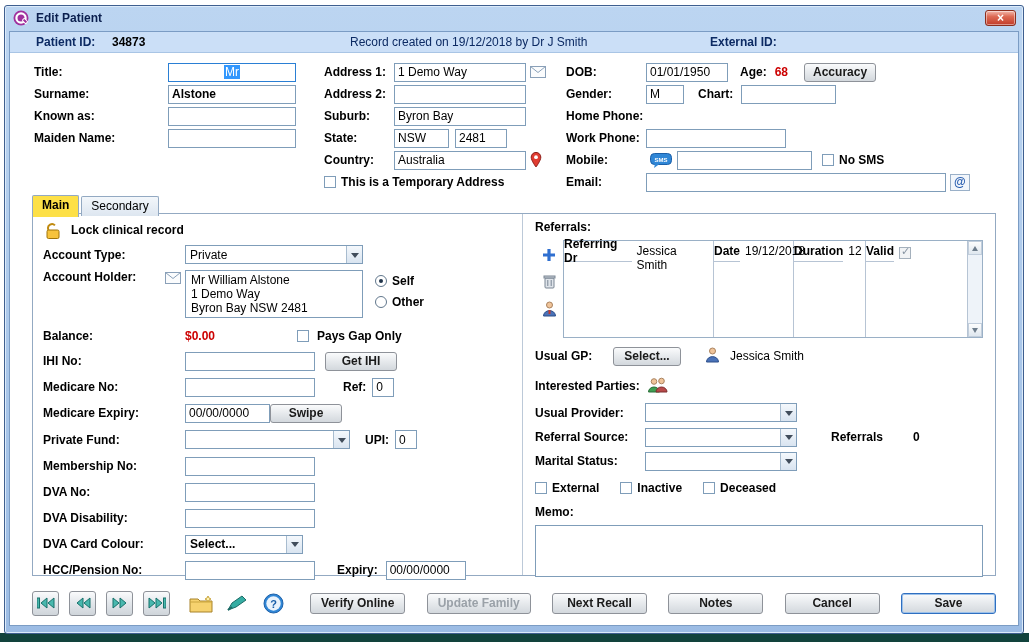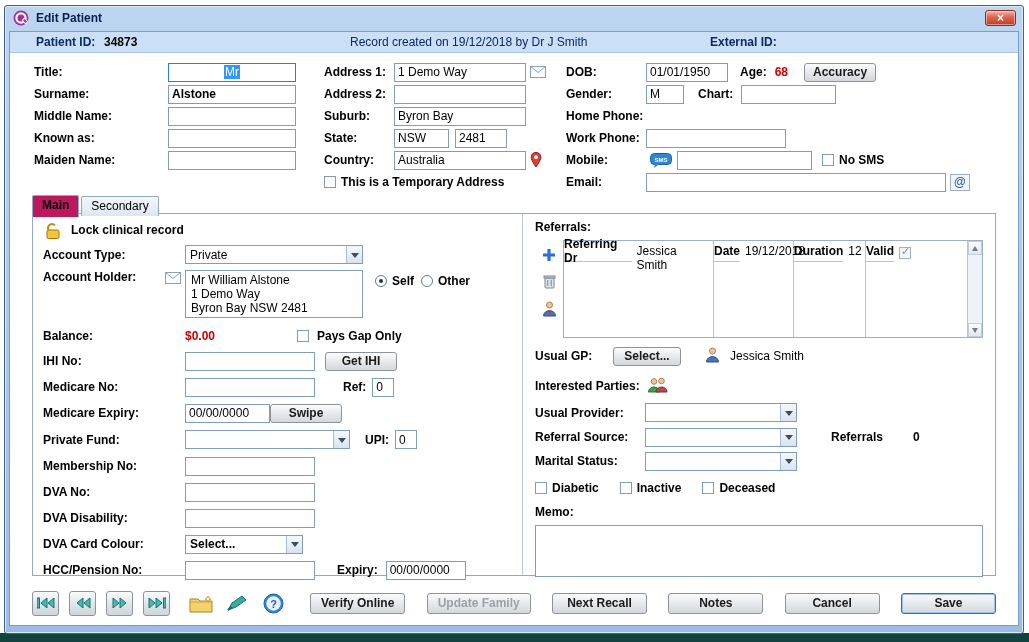--- a/index.html
+++ b/index.html
@@ -141,7 +141,7 @@
   <div class="window-body">
     <div class="header-strip">
       <span class="hs-item hs-label" style="left:26px">Patient ID:</span>
-      <span class="hs-item hs-value" style="left:94px">34873</span>
+      <span class="hs-item hs-value" style="left:102px">34873</span>
       <span class="hs-item" style="left:340px;color:#0c2a63">Record created on 19/12/2018 by Dr J Smith</span>
       <span class="hs-item hs-label" style="left:700px">External ID:</span>
     </div>

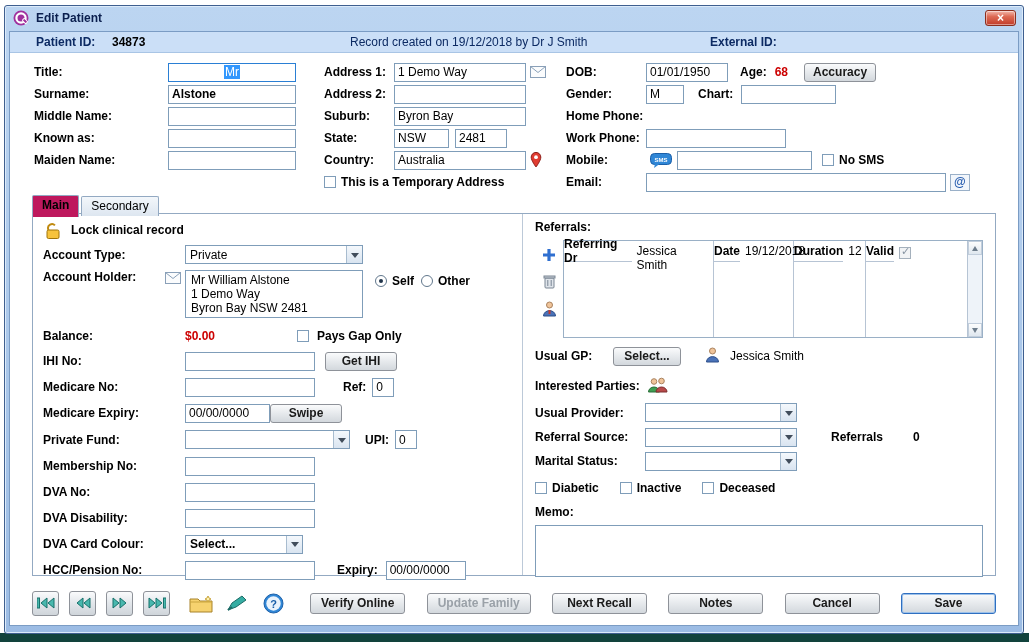--- a/index.html
+++ b/index.html
@@ -158,10 +158,6 @@
         <div class="frow">
           <span class="lbl flbl1">Surname:</span>
           <input class="inp w128 bold-val" value="Alstone" style="">
-        </div>
-        <div class="frow">
-          <span class="lbl flbl1">Middle Name:</span>
-          <input class="inp w128" style="">
         </div>
         <div class="frow">
           <span class="lbl flbl1">Known as:</span>

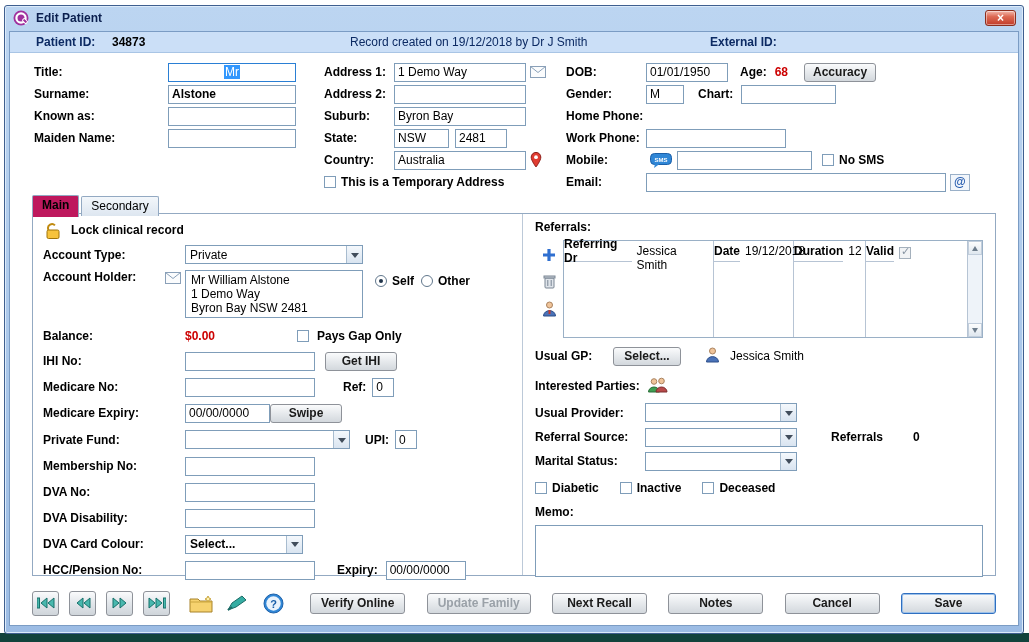--- a/index.html
+++ b/index.html
@@ -78,7 +78,7 @@
     padding:2px 9px 3px; border:1px solid #93a9c2; border-bottom:none; margin-right:2px;
     background:linear-gradient(#f3f7fb,#dde6f0); border-radius:2px 2px 0 0; font-size:12px;
   }
-  .tab.active { background:#be185d; font-weight:bold; padding-bottom:5px; margin-bottom:-1px; }
+  .tab.active { background:#fde047; font-weight:bold; padding-bottom:5px; margin-bottom:-1px; }
 
   .panel { position:absolute; left:22px; right:22px; top:160px; bottom:5px; border:1px solid #93a9c2; display:flex; background:#fff; }
   .pane-left { width:492px; border-right:1px solid #bcc9d8; padding:4px 8px 0 10px; }

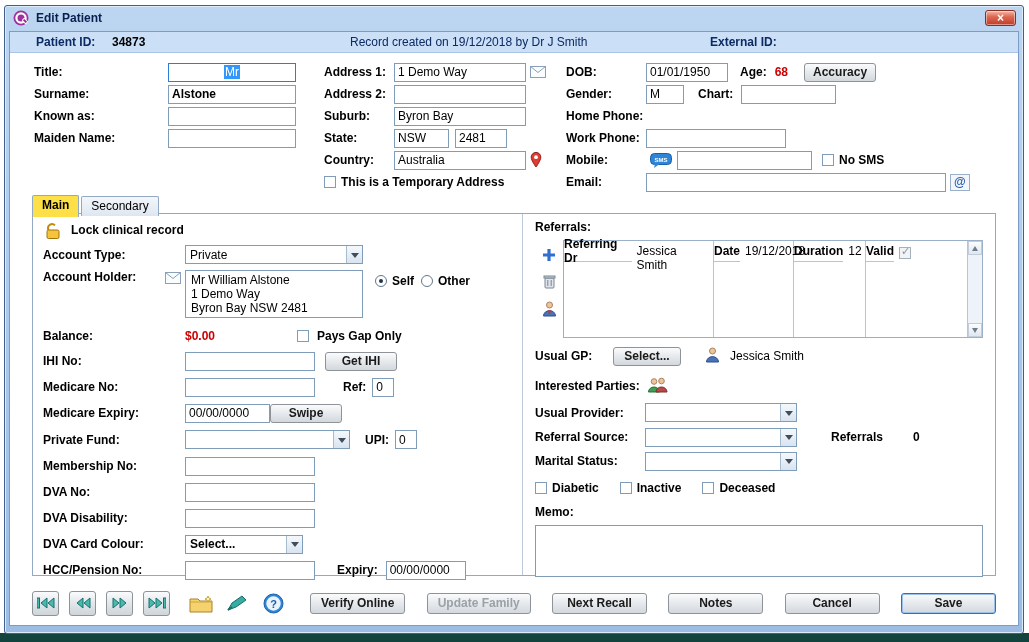--- a/index.html
+++ b/index.html
@@ -289,7 +289,7 @@
               <span style="display:block">1 Demo Way</span>
               <span style="display:block">Byron Bay NSW 2481</span>
             </div>
-            <div style="margin-left:12px;display:flex;flex-direction:row;gap:7px;padding-top:4px">
+            <div style="margin-left:12px;display:flex;flex-direction:column;gap:7px;padding-top:4px">
               <span style="display:flex;align-items:center;gap:5px">
                 <span class="radio on"></span>
                 <span class="lbl">Self</span>

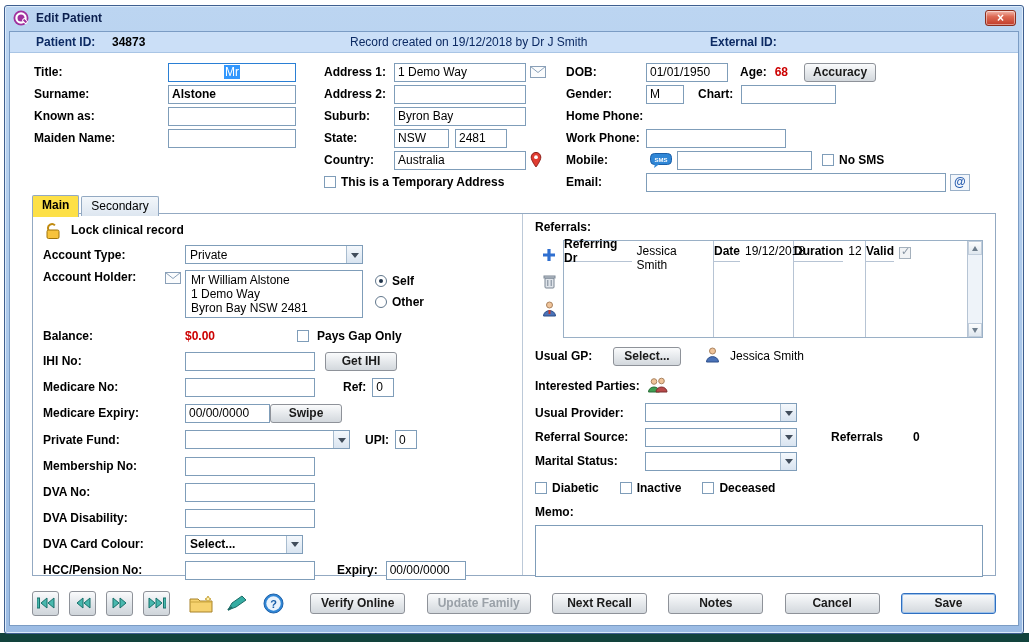--- a/index.html
+++ b/index.html
@@ -463,7 +463,7 @@
 
           <div class="rrow" style="height:30px;gap:5px">
             <span class="cb"></span>
-            <span class="lbl">Diabetic</span>
+            <span class="lbl">External</span>
             <span class="cb" style="margin-left:16px"></span>
             <span class="lbl">Inactive</span>
             <span class="cb" style="margin-left:16px"></span>

